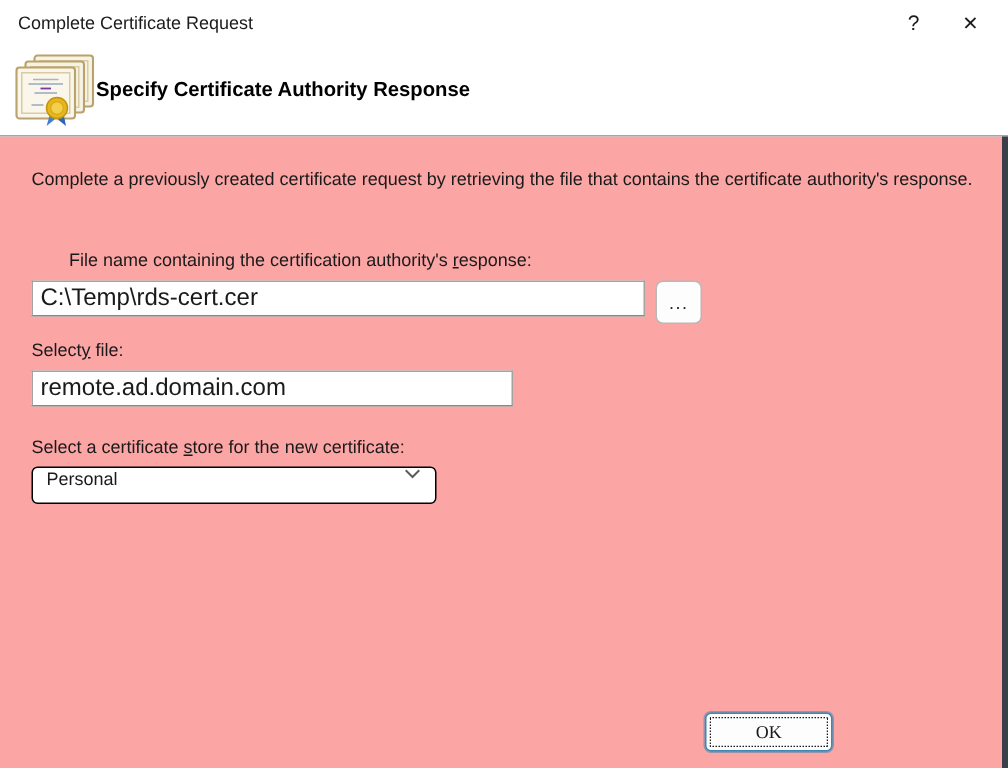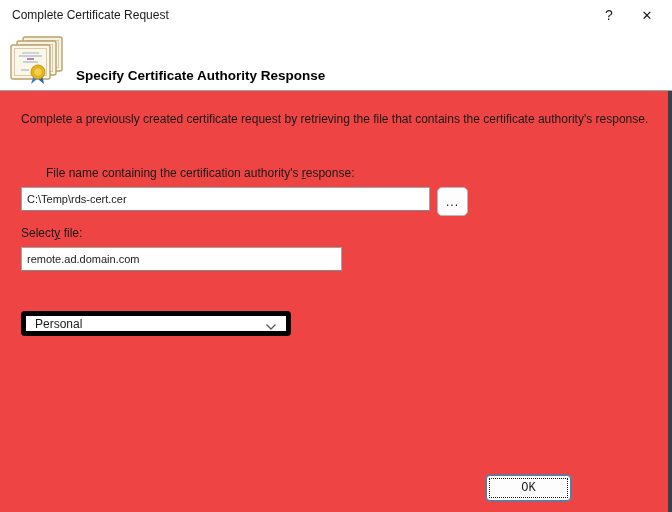--- a/index.html
+++ b/index.html
@@ -14,7 +14,7 @@
   .window {
     position: relative;
     width: 672px; height: 512px;
-    background: #ef4444;
+    background: #fca5a5;
   }
   
   .titlebar {

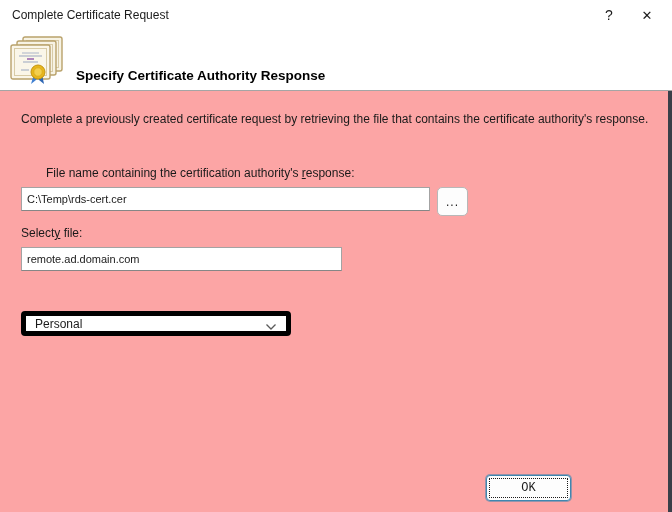--- a/index.html
+++ b/index.html
@@ -46,10 +46,9 @@
   }
   .header-icon { position: absolute; left: 10px; top: 6px; }
   .header-heading {
-    position: absolute; left: 76px; top: 22px;
+    position: absolute; left: 64px; top: 22px;
     font-size: 13.5px; font-weight: bold; color: #000000;
     white-space: nowrap;
-    margin-top: 16px;
   }
   
   .description {

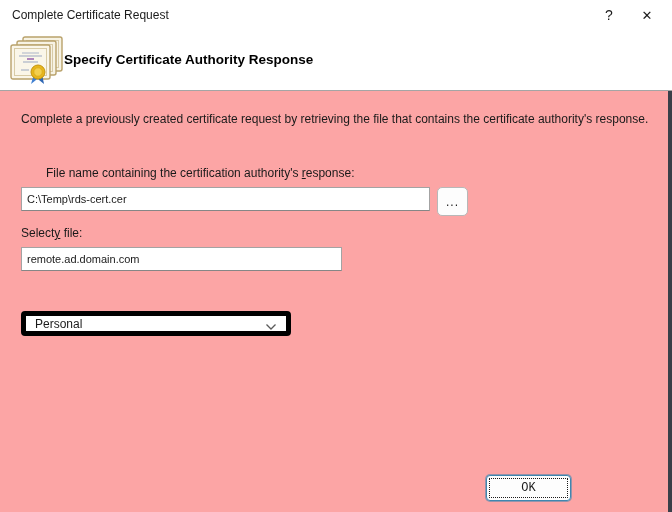--- a/index.html
+++ b/index.html
@@ -70,7 +70,7 @@
     border-bottom-color: #868686;
     padding: 0 5px;
     font-family: "Liberation Sans", "DejaVu Sans", sans-serif;
-    font-size: 11px;
+    font-size: 16px;
     color: #1a1a1a;
   }
   .input-file     { left: 21px; top: 187px; width: 409px; }

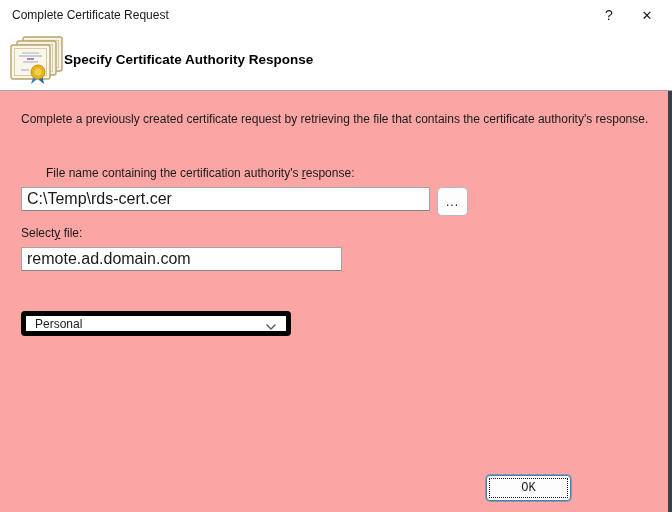--- a/index.html
+++ b/index.html
@@ -183,6 +183,7 @@
   <div class="field-label lbl-friendly"><span>Select</span><u>y</u><span> file:</span></div>
   <input class="text-input input-friendly" type="text" value="remote.ad.domain.com" style="">
 
+  <div class="field-label lbl-store"><span>Select a certificate </span><u>s</u><span>tore for the new certificate:</span></div>
   <div class="combobox">
     <span class="combobox-value">Personal</span>
     <span class="chev">

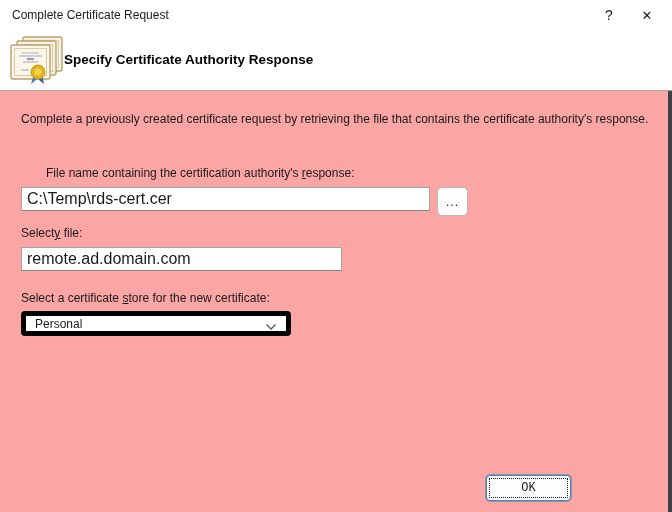--- a/index.html
+++ b/index.html
@@ -91,9 +91,9 @@
     position: absolute; left: 21px; top: 311px;
     width: 270px; height: 25px;
     background: #ffffff;
-    border: 5px solid #000000;
+    border: 1px solid #000000;
     border-radius: 4px;
-    display: flex; align-items: flex-end;
+    display: flex; align-items: flex-start;
     padding: 0 9px;
     cursor: default;
   }

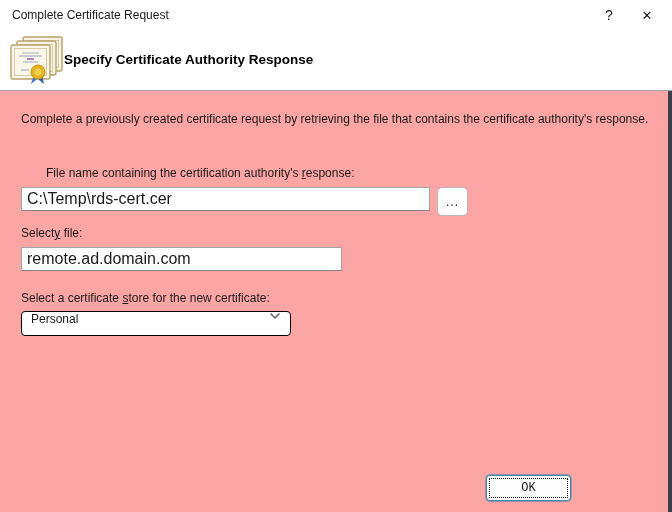--- a/index.html
+++ b/index.html
@@ -107,10 +107,9 @@
     background: #fdfdfd;
     border: 1px solid #b5b5b5;
     border-radius: 4px;
-    font-family: Liberation Mono, monospace;
+    font-family: Liberation Serif, serif;
     font-size: 12px; color: #1a1a1a;
     cursor: default;
-    margin-left: 16px;
   }
   .btn-ok {
     left: 470px;

